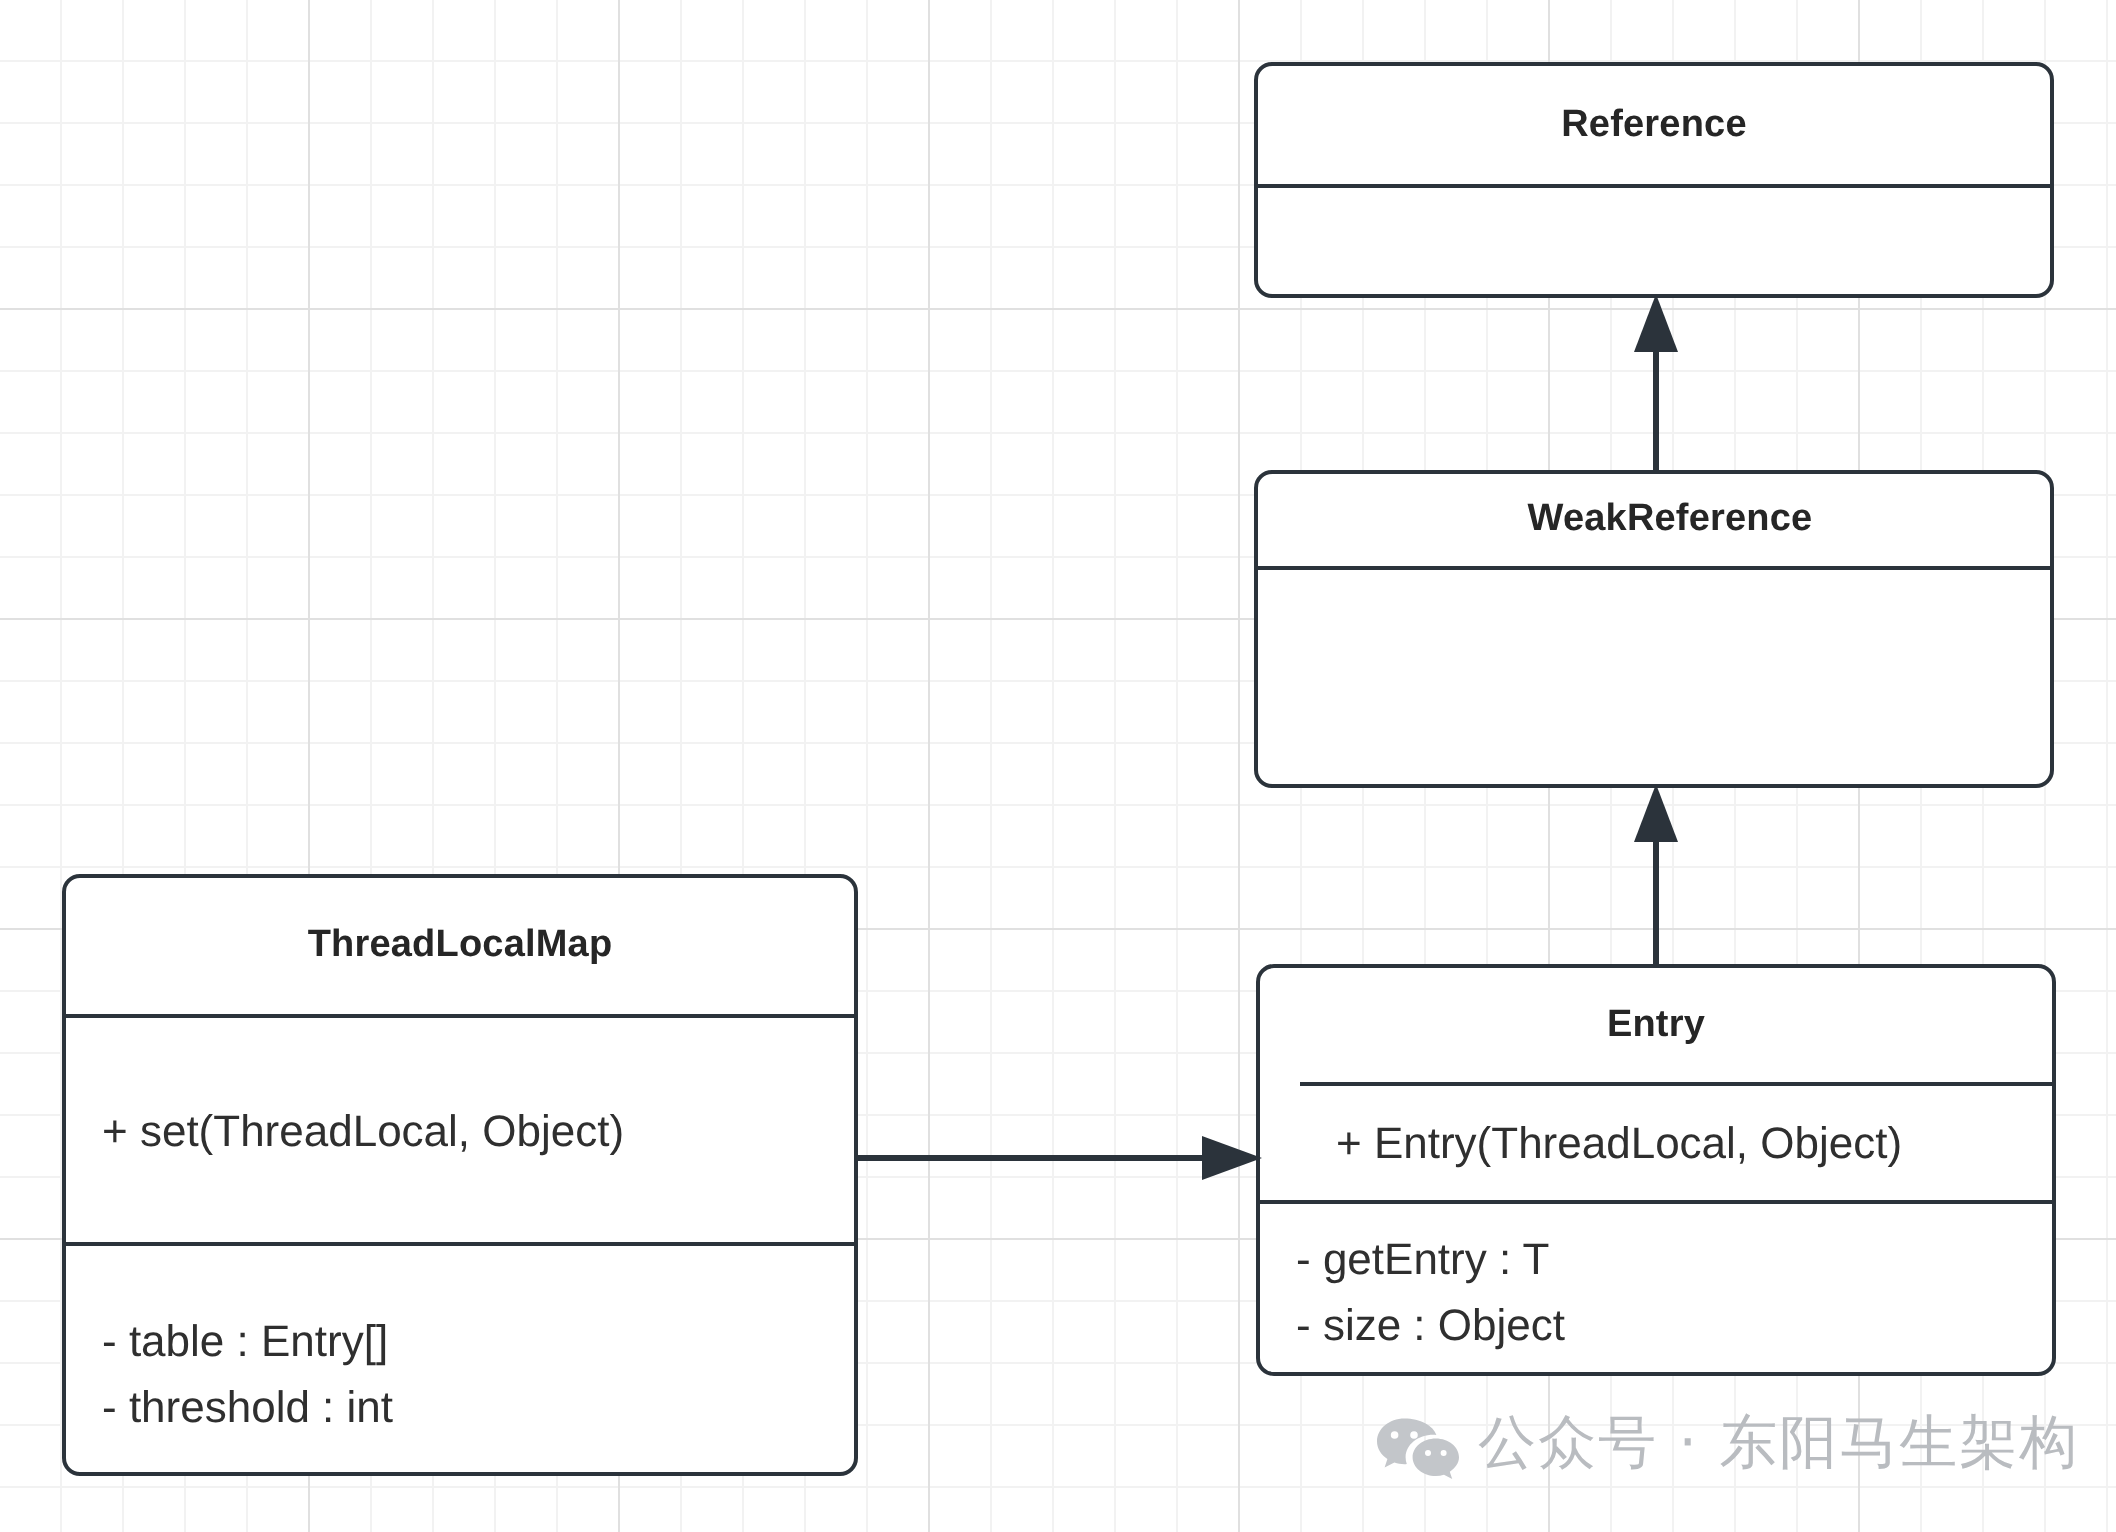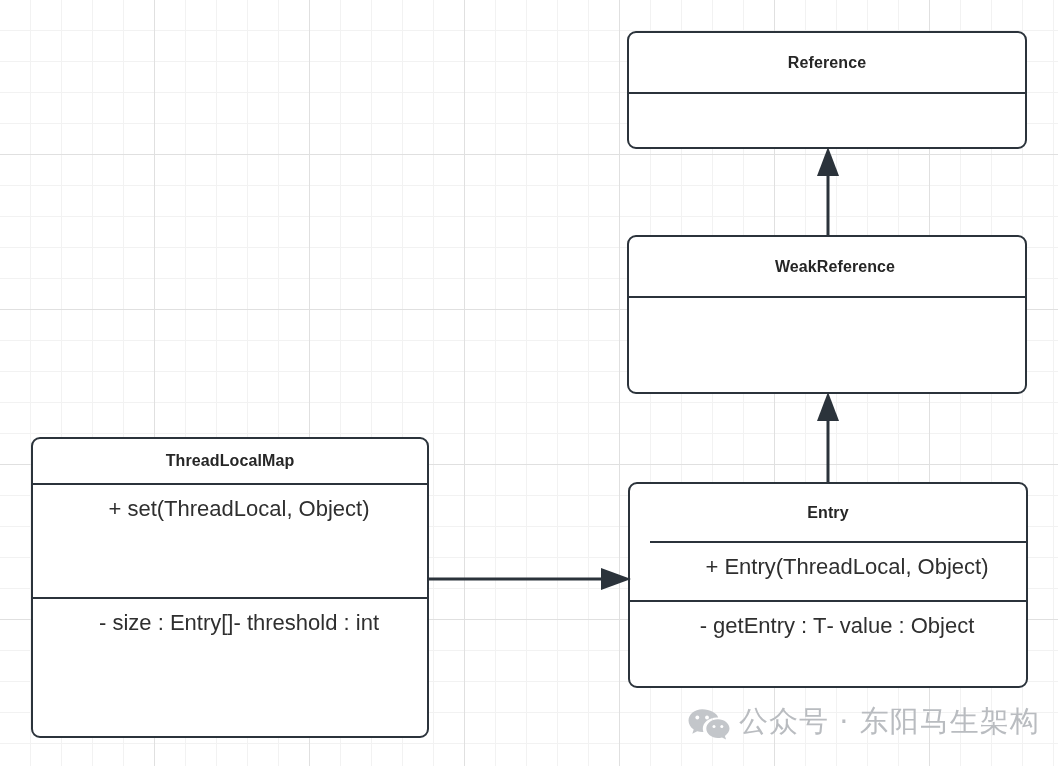--- a/index.html
+++ b/index.html
@@ -55,7 +55,7 @@
     align-items: center;
     justify-content: center;
     font-weight: bold;
-    font-size: 16px;
+    font-size: 19px;
     letter-spacing: 0.1px;
     color: #262626;
   }

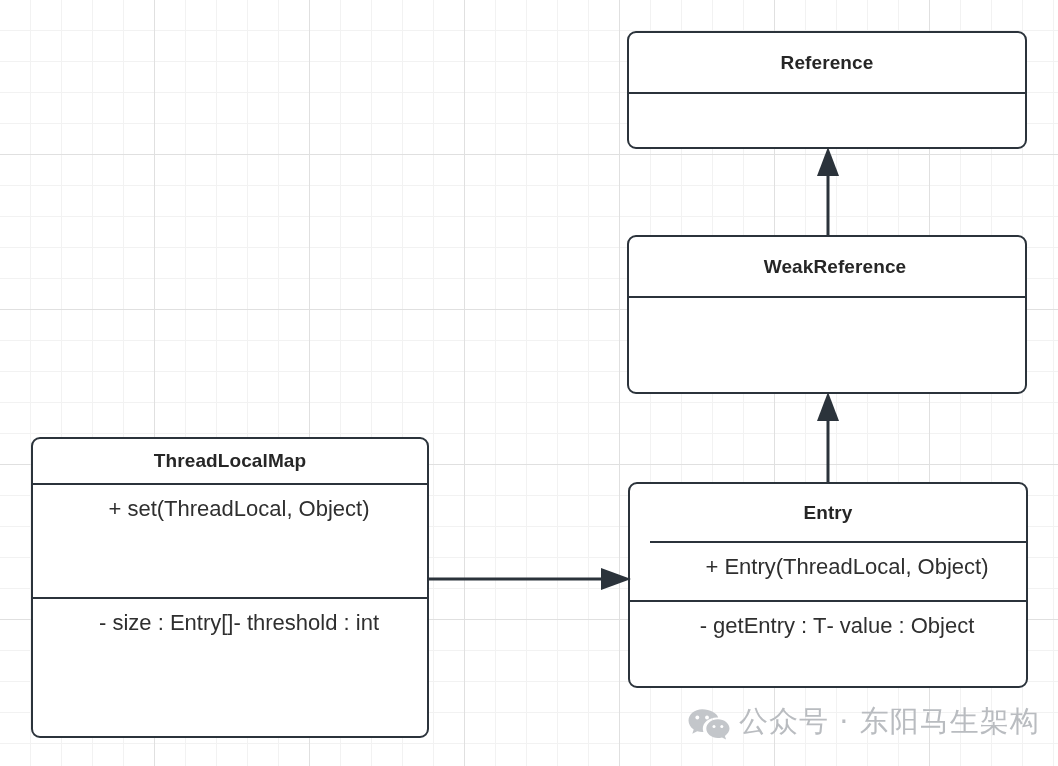--- a/index.html
+++ b/index.html
@@ -122,7 +122,7 @@
   </div>
 
   <div class="uml-class" id="class-weakreference" style="left:627px; top:235px; width:400px; height:159px;">
-    <div class="uml-section uml-title" style="height:59px;padding-left:16px;">
+    <div class="uml-section uml-title" style="height:46px;padding-left:16px;">
       <span>WeakReference</span>
     </div>
     <div class="uml-section uml-members uml-empty" style="height:98px;"></div>

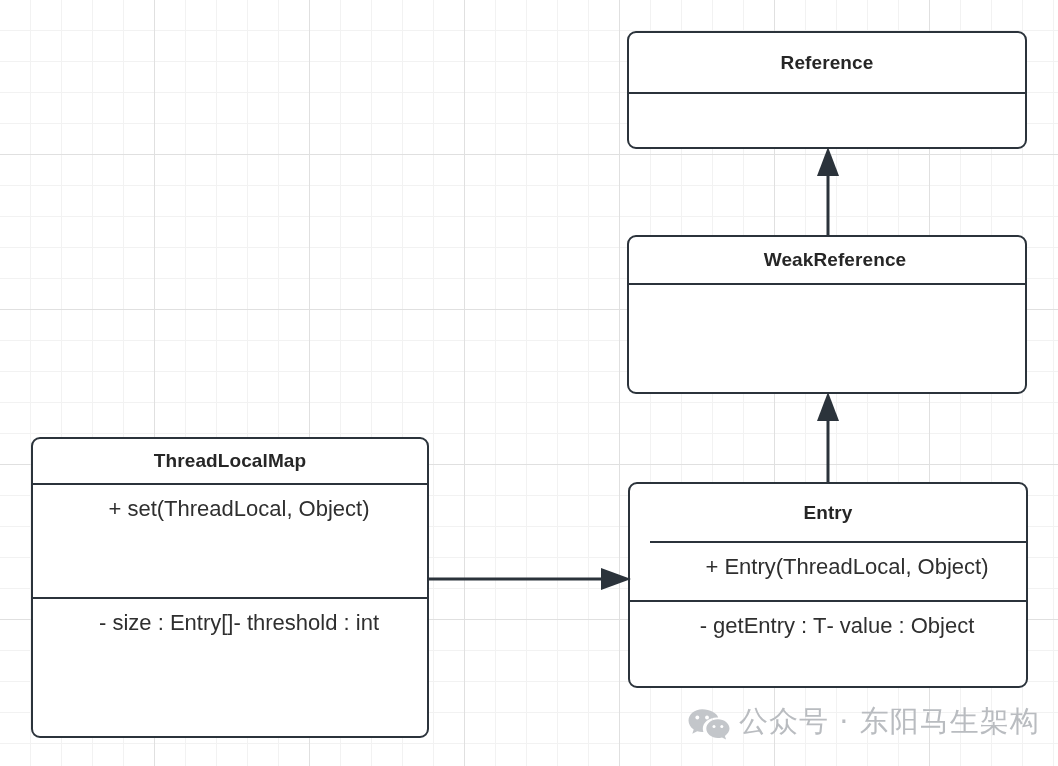--- a/index.html
+++ b/index.html
@@ -142,7 +142,7 @@
   </div>
 
   <div class="uml-class" id="class-threadlocalmap" style="left:31px; top:437px; width:398px; height:301px;">
-    <div class="uml-section uml-title" style="height:44px;">
+    <div class="uml-section uml-title" style="height:68px;">
       <span>ThreadLocalMap</span>
     </div>
     <div class="uml-section uml-members" style="height:114px;">

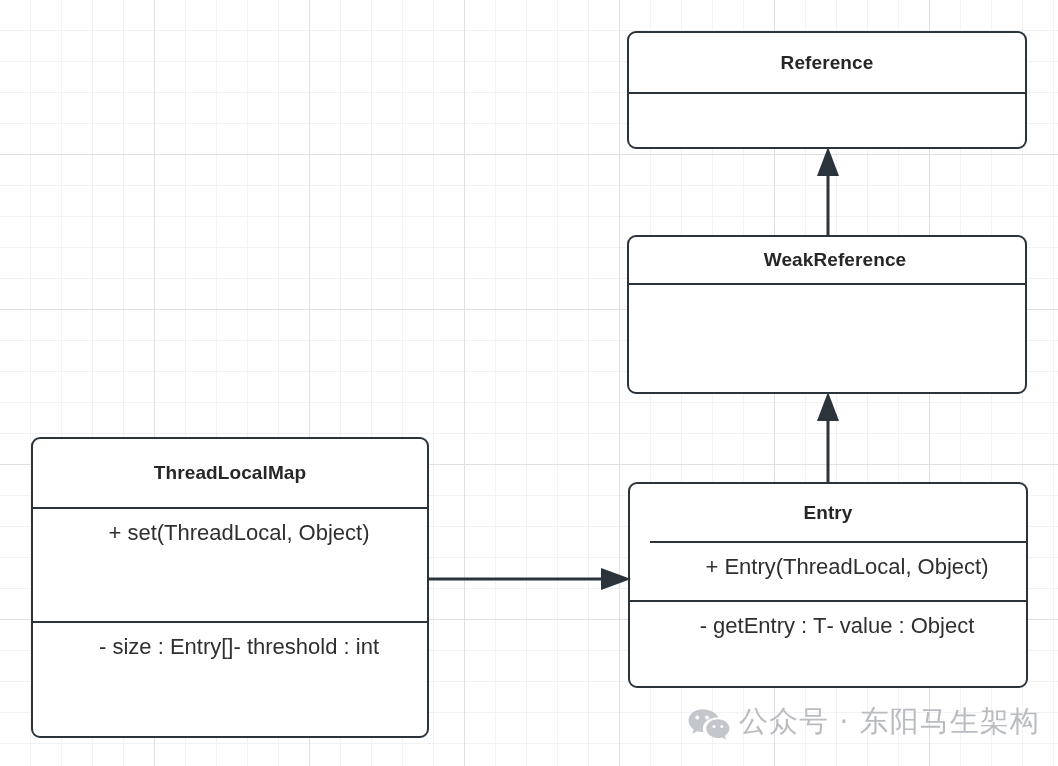--- a/index.html
+++ b/index.html
@@ -63,7 +63,7 @@
   .uml-members {
     padding: 7px 0 7px 18px;
     display: flex;
-    flex-direction: row;
+    flex-direction: column;
     justify-content: center;
   }
   .uml-member {

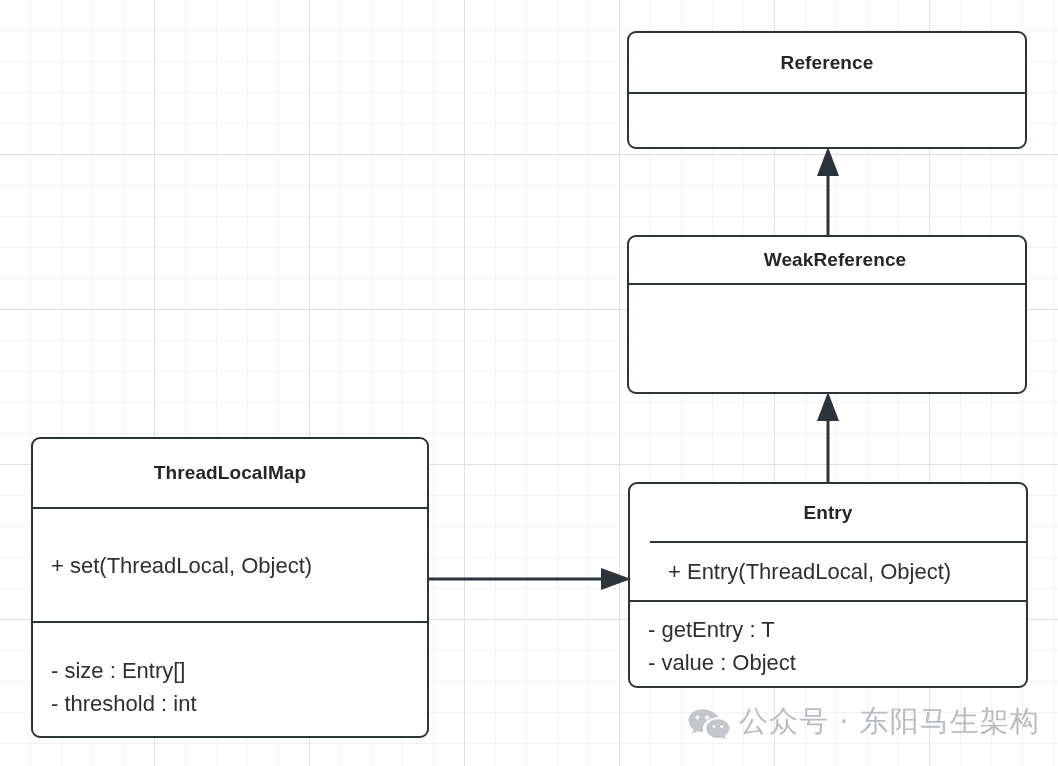--- a/index.html
+++ b/index.html
@@ -149,7 +149,7 @@
       <div class="uml-member">+ set(ThreadLocal, Object)</div>
     </div>
     <div class="uml-section uml-members" style="height:129px;">
-      <div class="uml-member">- size : Entry[]</div>
+      <div class="uml-member">- table : Entry[]</div>
       <div class="uml-member">- threshold : int</div>
     </div>
   </div>

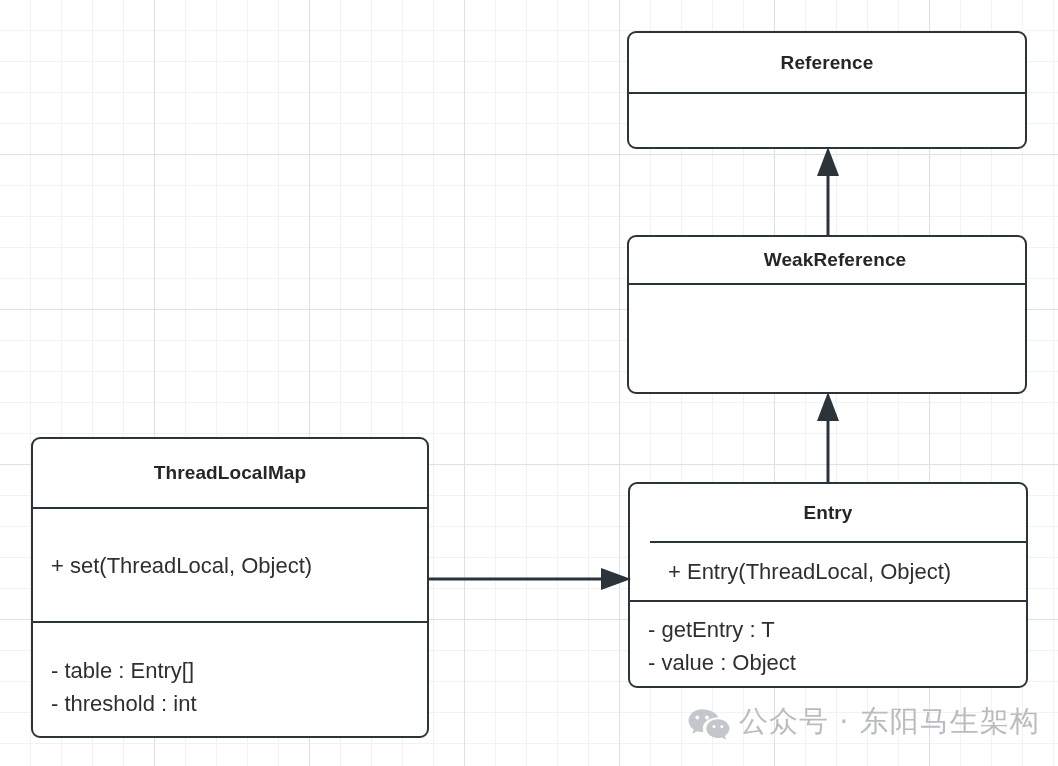--- a/index.html
+++ b/index.html
@@ -137,7 +137,7 @@
     </div>
     <div class="uml-section uml-members" style="height:90px;">
       <div class="uml-member">- getEntry : T</div>
-      <div class="uml-member">- value : Object</div>
+      <div class="uml-member">- size : Object</div>
     </div>
   </div>
 

